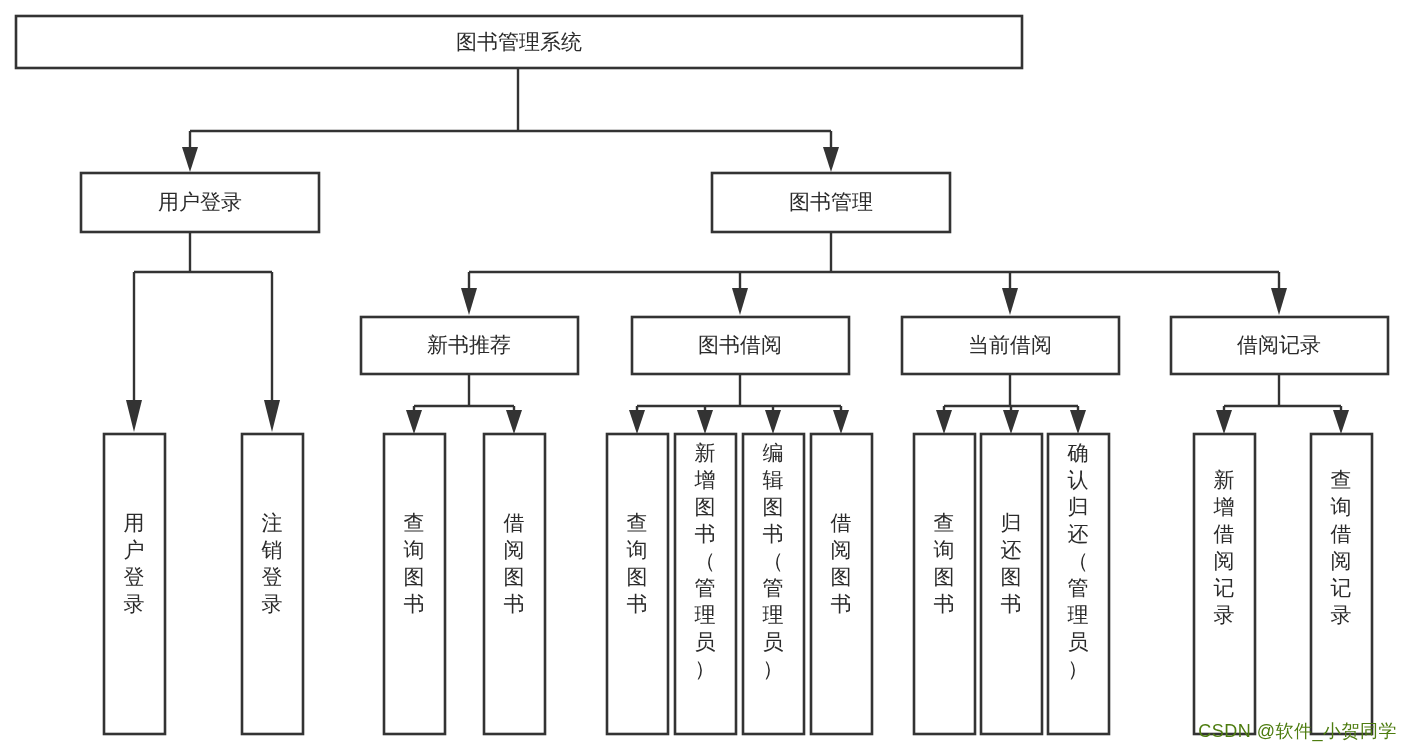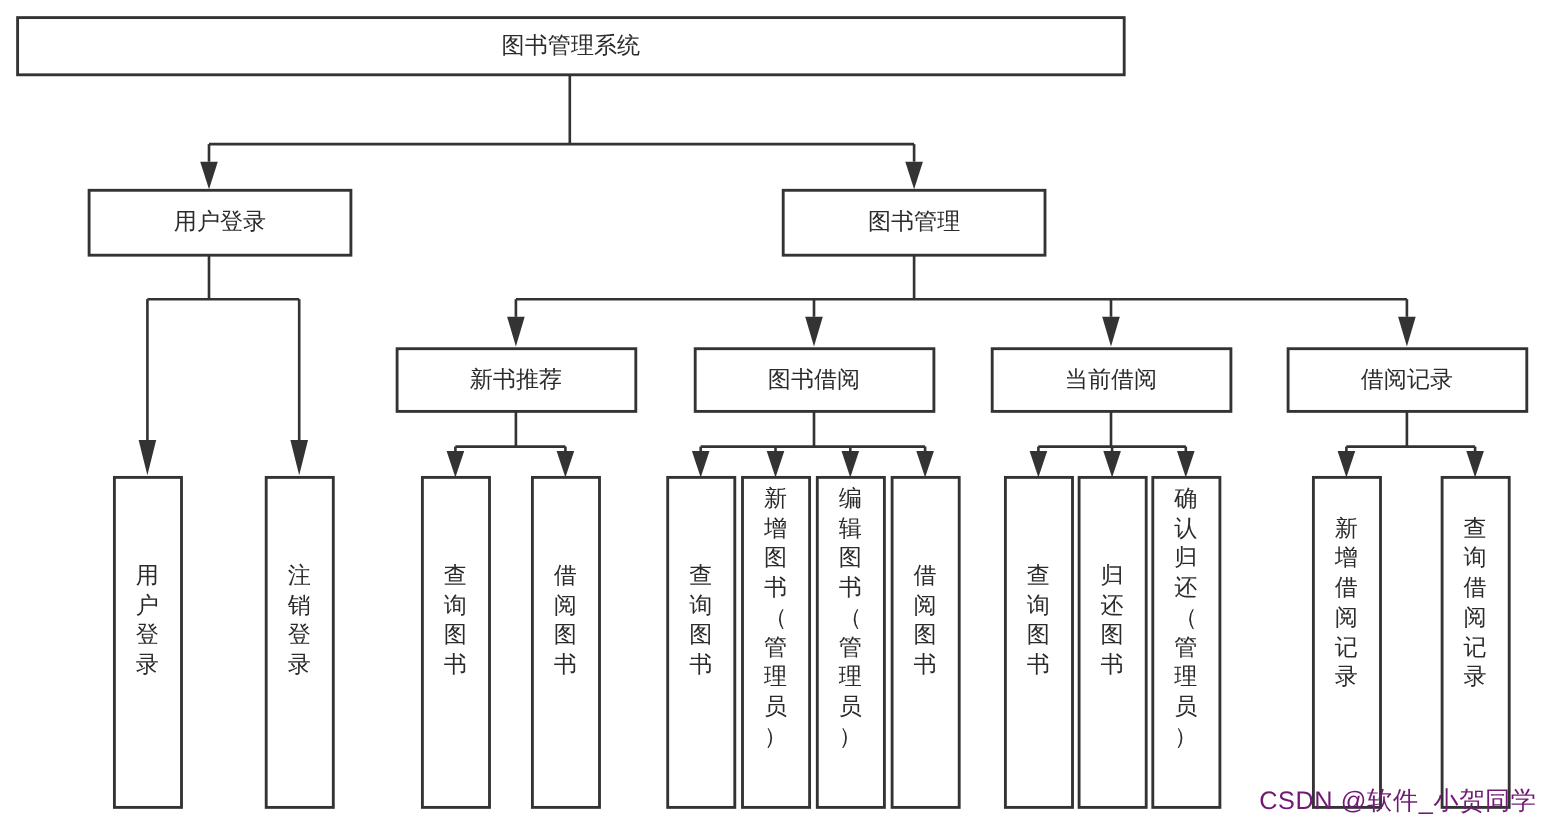--- a/index.html
+++ b/index.html
@@ -58,8 +58,8 @@
     right: 8px;
     bottom: 4px;
     font-family: "Liberation Sans", "DejaVu Sans", sans-serif;
-    font-size: 23px;
-    color: #701a75;
+    font-size: 18px;
+    color: #4d7c0f;
     letter-spacing: 0.5px;
     white-space: nowrap;
     user-select: none;

